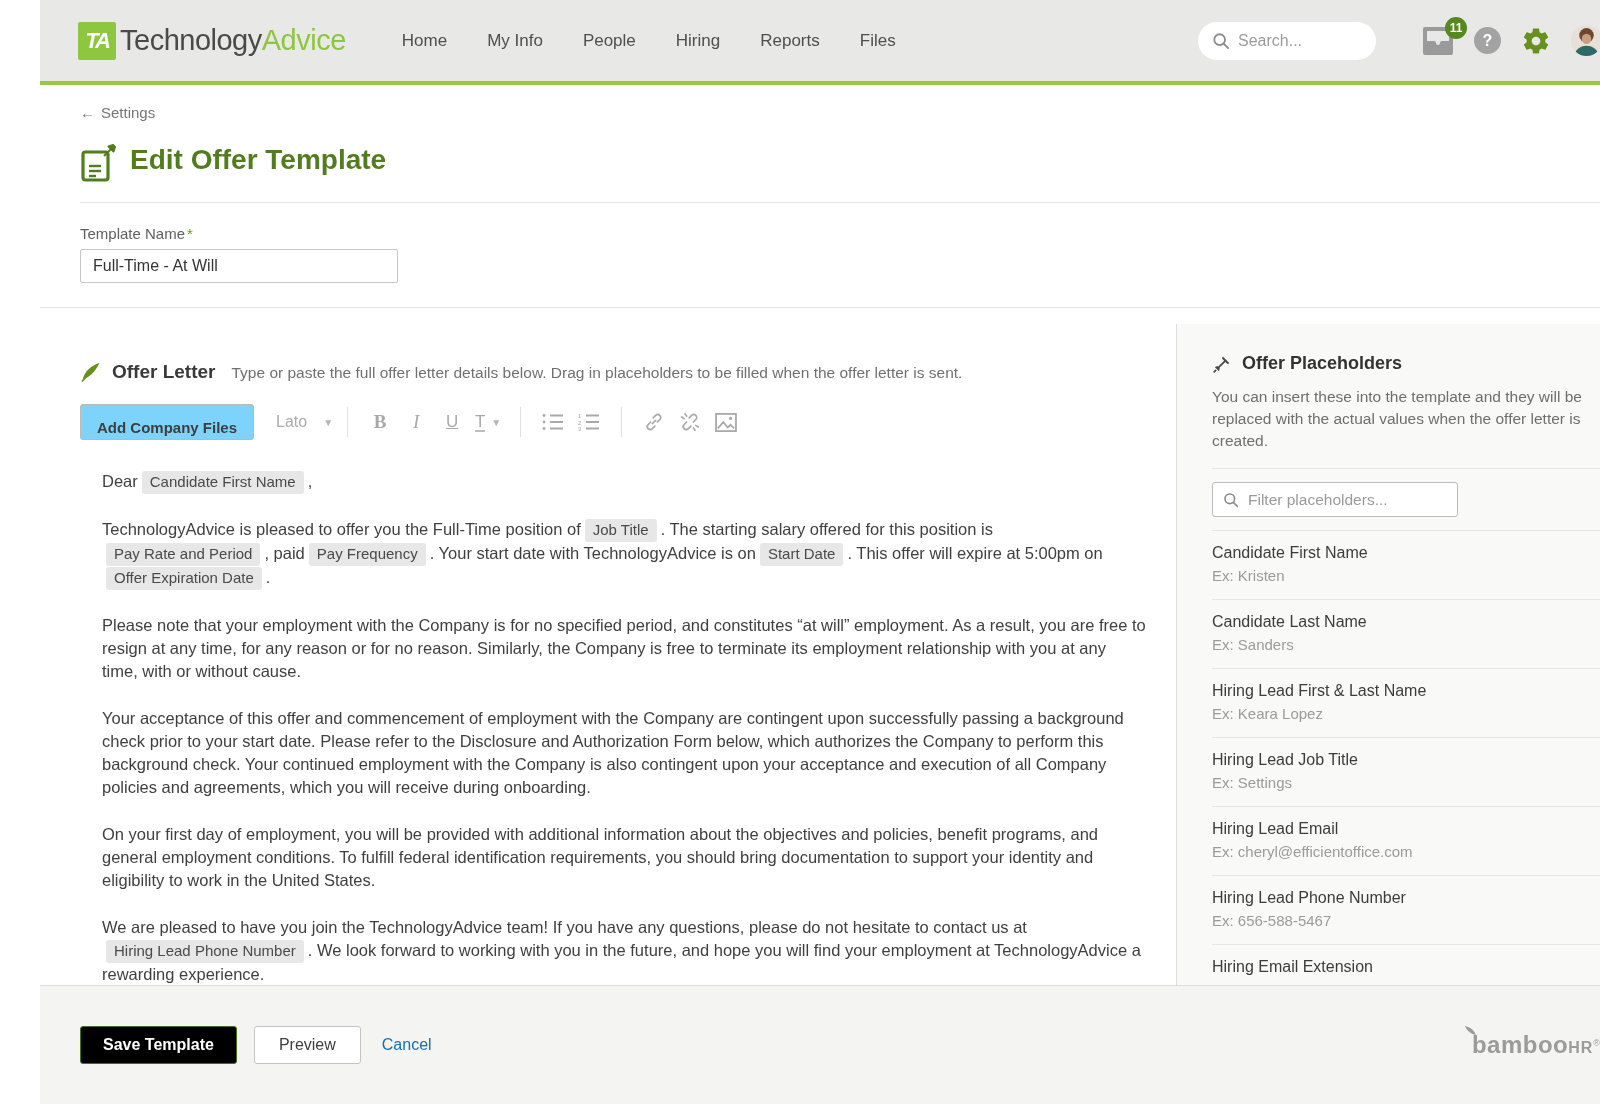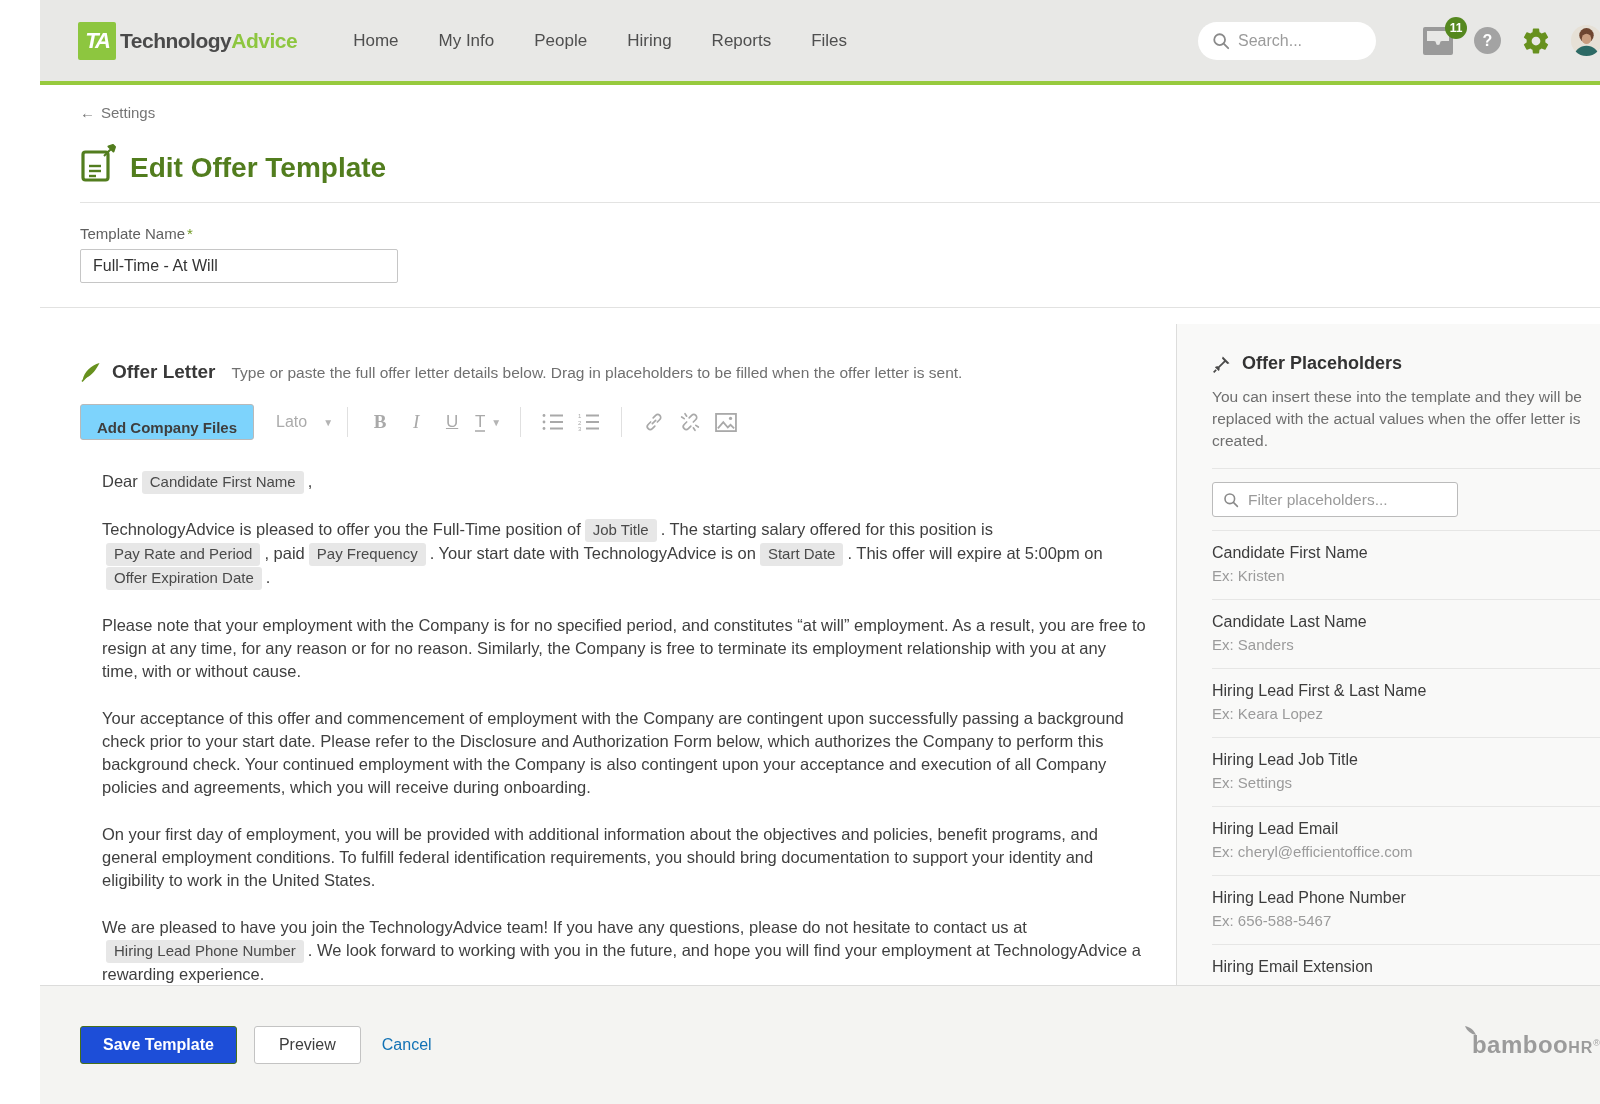--- a/index.html
+++ b/index.html
@@ -13,7 +13,7 @@
   .logo { display:flex; align-items:center; cursor:pointer; }
   .logo-box { width:38px; height:38px; background:#8dc63f; border-radius:2px; color:#fff;
     font-weight:bold; font-size:22px; font-style:italic; display:flex; align-items:center; justify-content:center; letter-spacing:-2px; }
-  .logo-text { font-size:21px; margin-left:4px; letter-spacing:-0.5px;font-weight:bold; }
+  .logo-text { font-size:29px; margin-left:4px; letter-spacing:-0.5px; }
   .logo-text .t1 { color:#4a4a4a; }
   .logo-text .t2 { color:#8dc63f; }
   .main-nav { display:flex; margin-left:56px; gap:40px; }

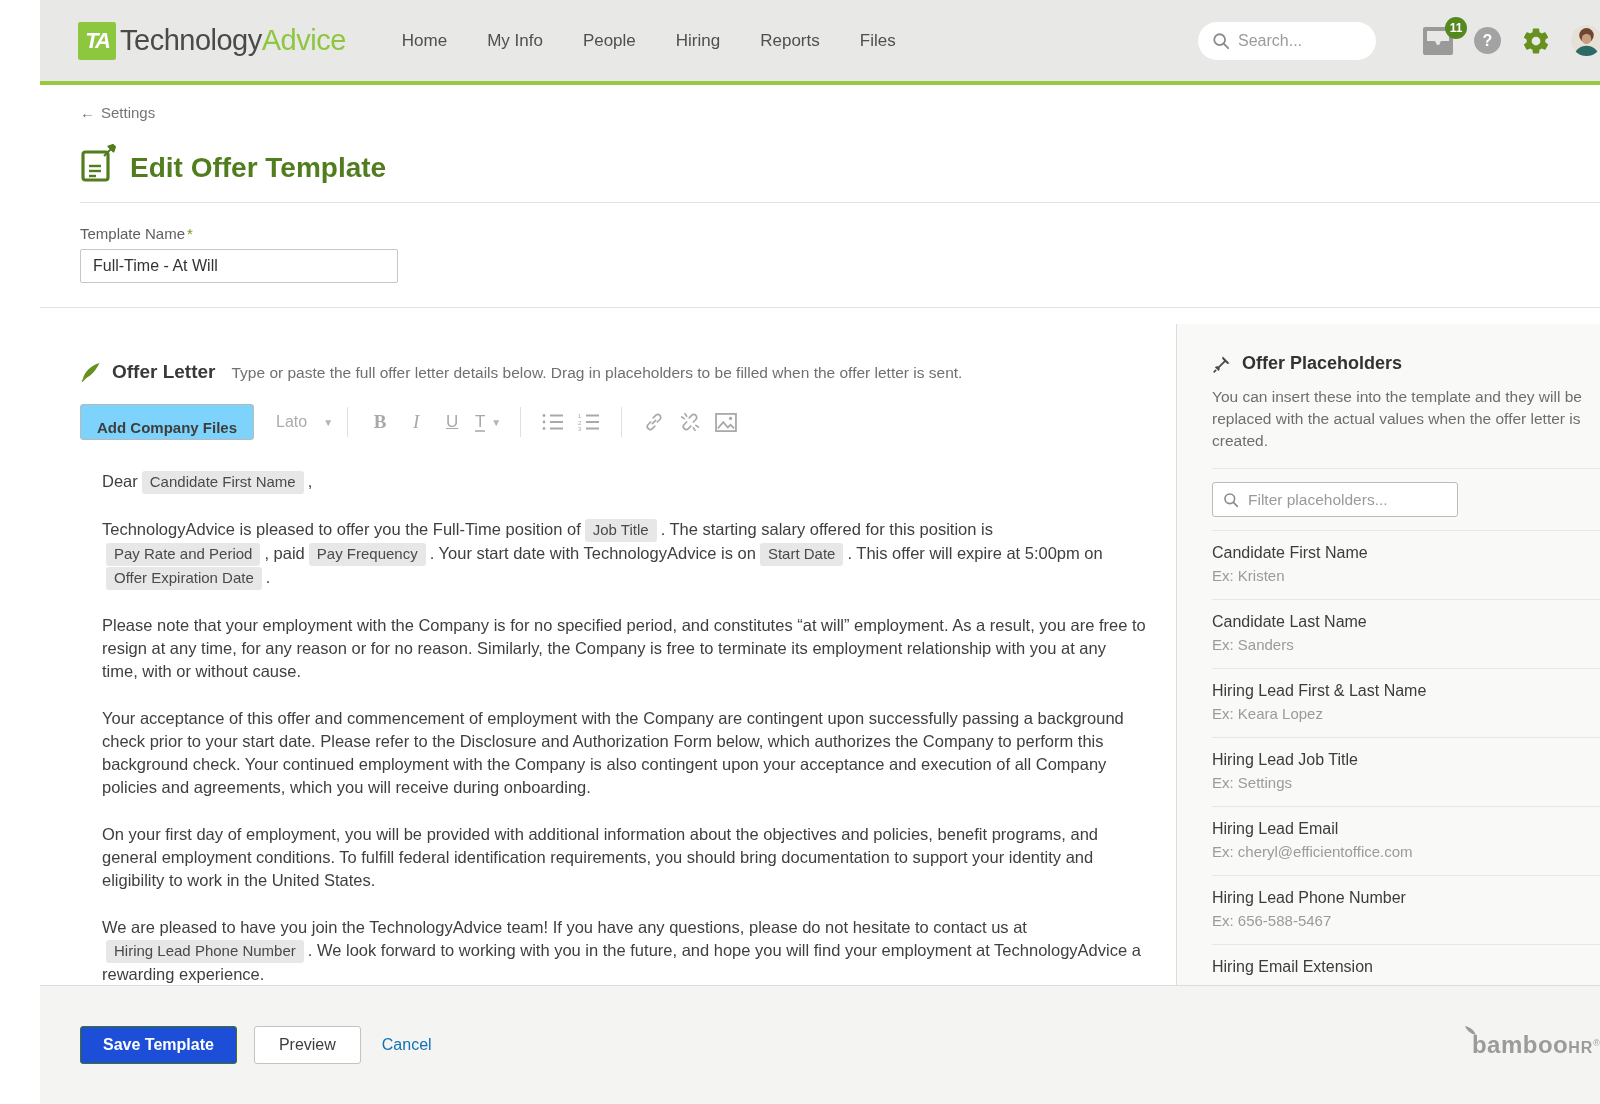--- a/index.html
+++ b/index.html
@@ -32,7 +32,7 @@
   
   .main { position:absolute; top:89px; left:0; right:0; bottom:119px; background:#fff; overflow:hidden; }
   .breadcrumb { margin:15px 40px 0; font-size:15px; color:#757575; display:inline-flex; align-items:center; gap:6px; cursor:pointer; }
-  .title-row { margin:22px 40px 0; display:flex; align-items:flex-end; gap:14px; }
+  .title-row { margin:22px 40px 0; display:flex; align-items:flex-start; gap:14px; }
   .page-title { font-size:28px; font-weight:bold; color:#527d1e; }
   .divider-inset { margin:18px 40px 0; border-top:1px solid #e3e3e2; }
   .tpl-field { margin:22px 40px 0; }

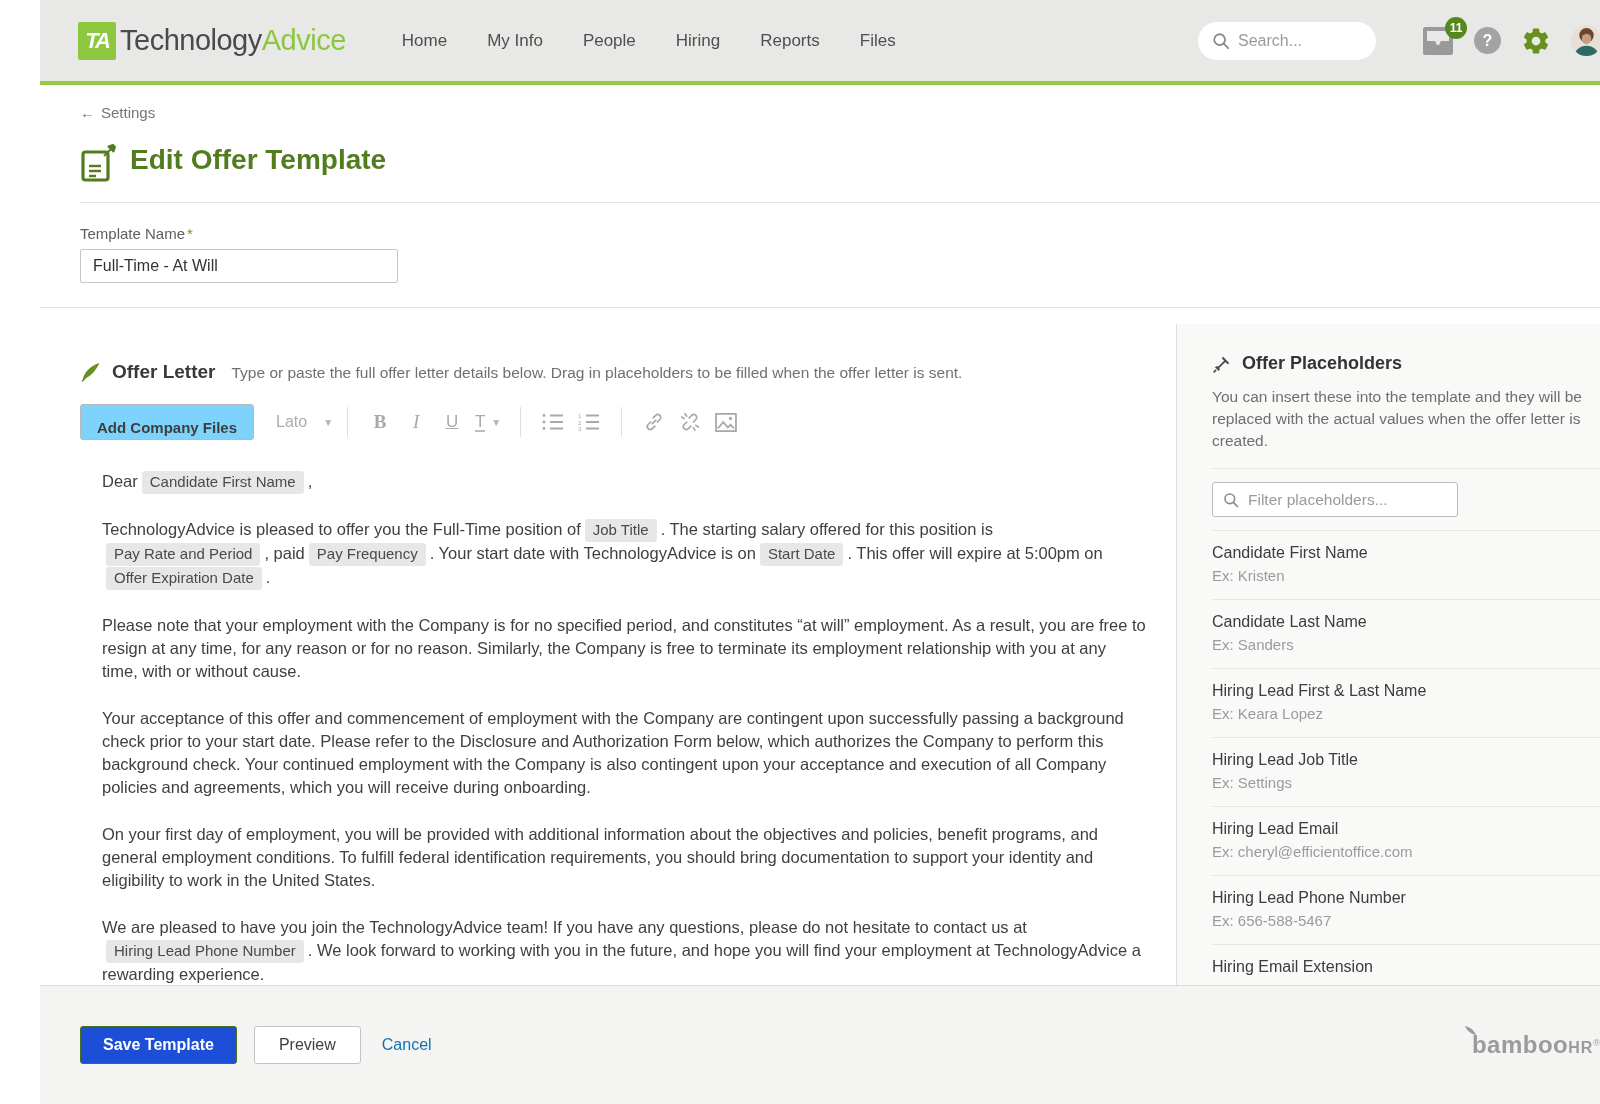--- a/index.html
+++ b/index.html
@@ -85,7 +85,7 @@
   
   .footer { position:absolute; left:0; right:0; bottom:0; height:119px; background:#f4f4f2; border-top:1px solid #dcdcdb;
     display:flex; align-items:center; padding:0 40px; }
-  .btn-save { height:38px; padding:0 22px; background:#1d4ed8; border:1px solid #47701a; border-radius:3px;
+  .btn-save { height:38px; padding:0 22px; background:#000000; border:1px solid #47701a; border-radius:3px;
     color:#fff; font-size:16px; font-weight:bold; font-family:inherit; cursor:pointer; }
   .btn-preview { height:38px; padding:0 24px; margin-left:17px; background:#fff; border:1px solid #c3c3c3; border-radius:3px;
     color:#3e3e3e; font-size:16px; font-family:inherit; cursor:pointer; }

